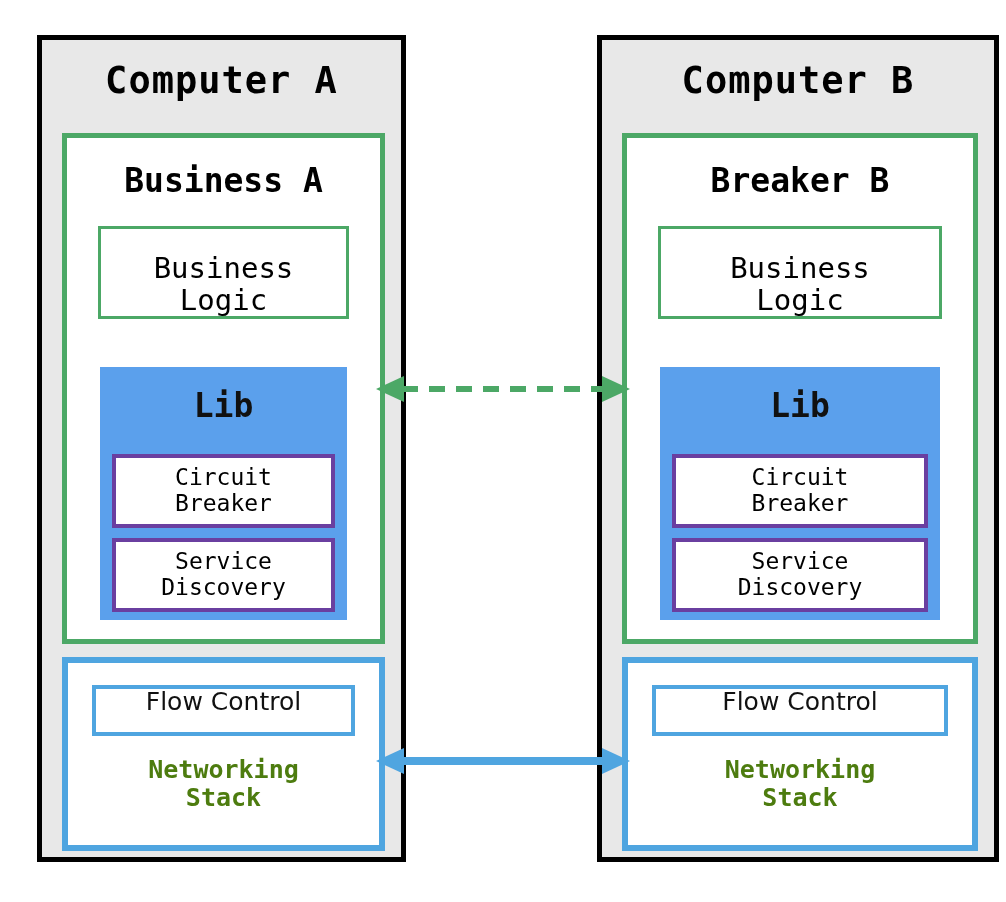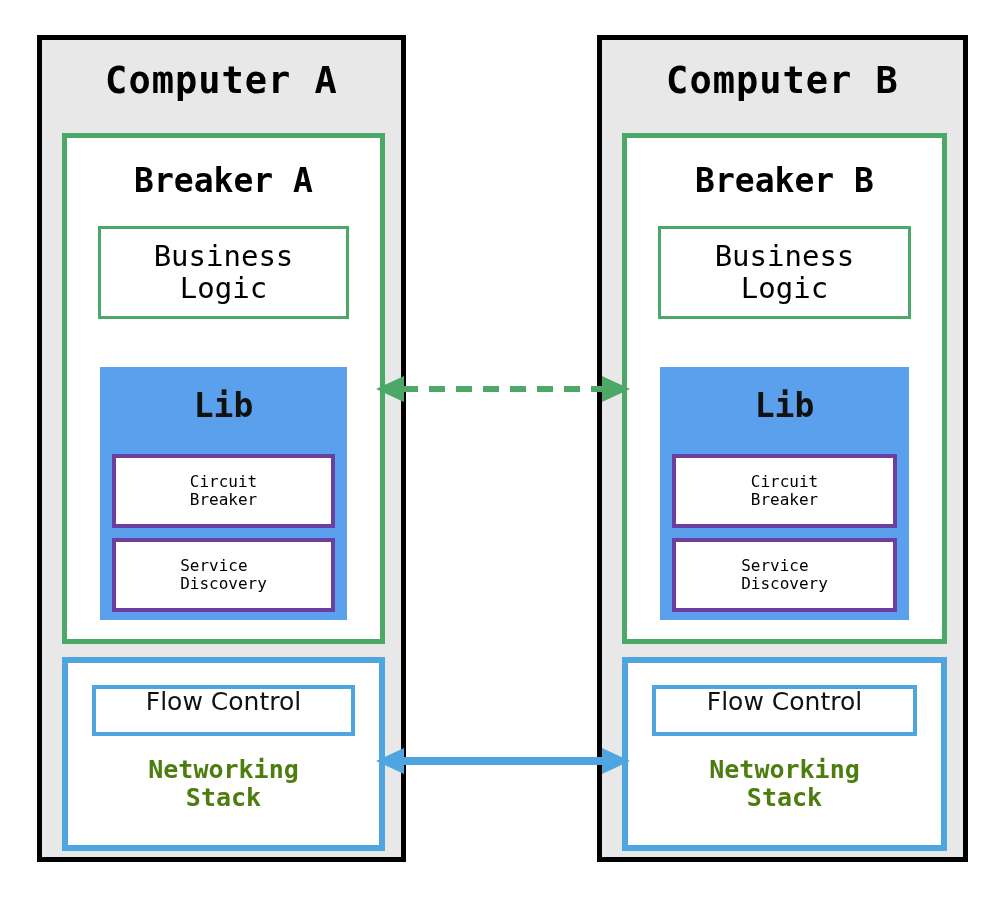--- a/index.html
+++ b/index.html
@@ -13,7 +13,7 @@
     box-sizing:border-box;
   }
   #panel-a{left:37px;top:35px;width:369px;height:827px;}
-  #panel-b{left:597px;top:35px;width:371px;height:827px;}
+  #panel-b{left:597px;top:35px;width:402px;height:827px;}
 
   .panel-title{
     position:absolute;left:0;right:0;top:22px;

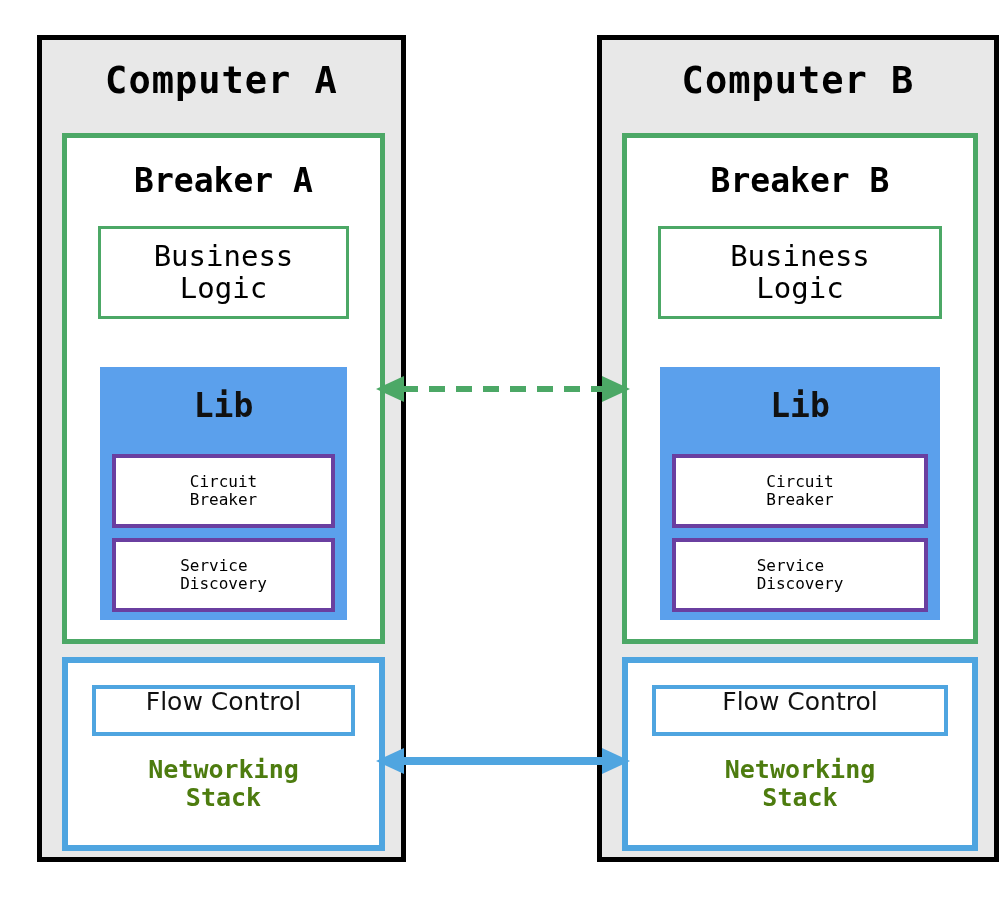--- a/index.html
+++ b/index.html
@@ -126,7 +126,7 @@
     <div class="panel-title">Computer A</div>
 
     <div class="service-box">
-      <div class="service-title">Breaker A</div>
+      <div class="service-title">Business A</div>
 
       <div class="biz-box">
         <span class="biz-text">Business

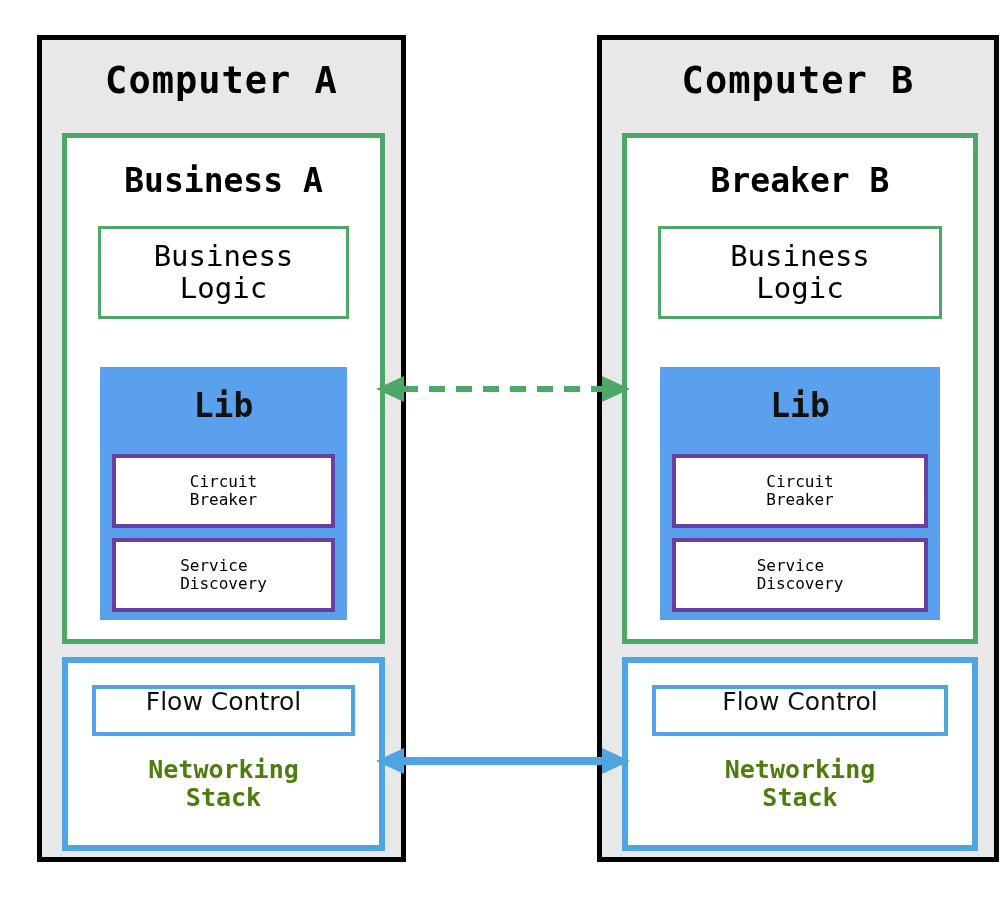--- a/index.html
+++ b/index.html
@@ -45,7 +45,7 @@
     background:#ffffff;
     border:3px solid #4ca866;
     box-sizing:border-box;
-    display:flex;align-items:center;justify-content:center;
+    display:flex;align-items:flex-end;justify-content:center;
   }
   .biz-text{
     font-family:"DejaVu Sans Mono",monospace;

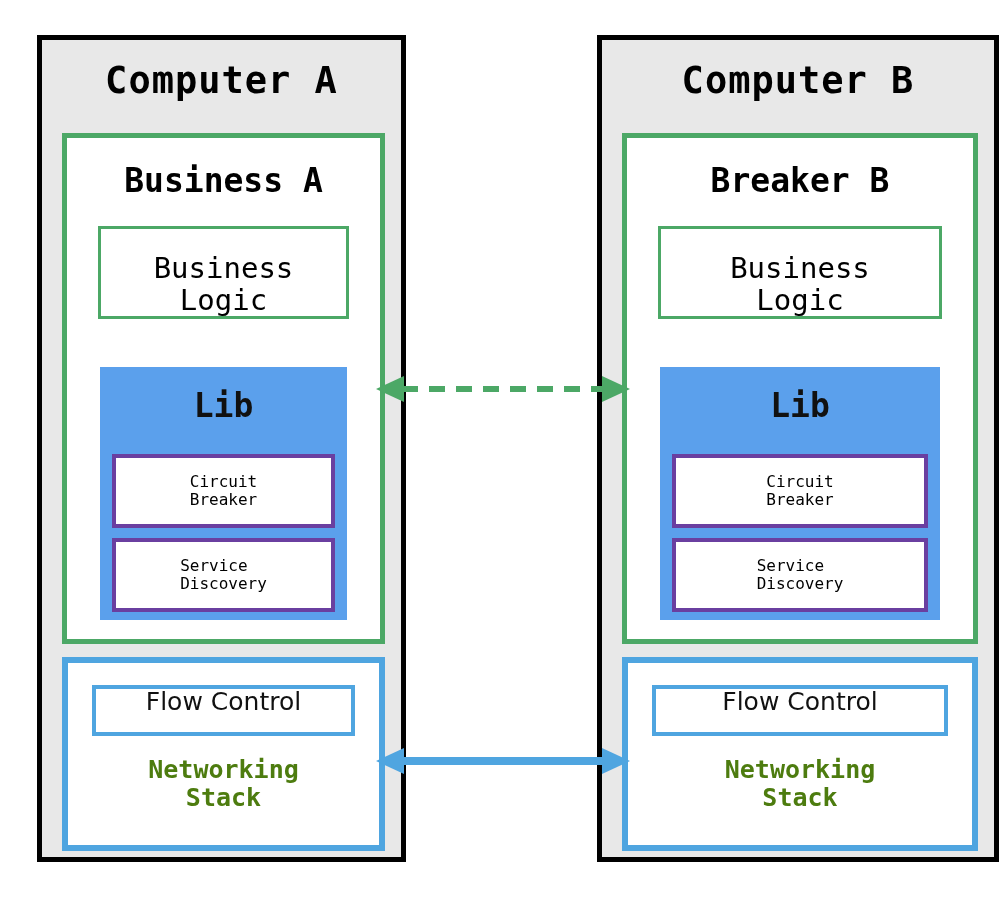--- a/index.html
+++ b/index.html
@@ -80,8 +80,8 @@
   .sub-box.sd{top:171px;}
   .sub-text{
     font-family:"DejaVu Sans Mono",monospace;
-    font-size:16px;font-weight:400;color:#000000;
-    line-height:1.12;text-align:left;white-space:pre-line;
+    font-size:23px;font-weight:400;color:#000000;
+    line-height:1.12;text-align:center;white-space:pre-line;
   }
 
   .net-box{

